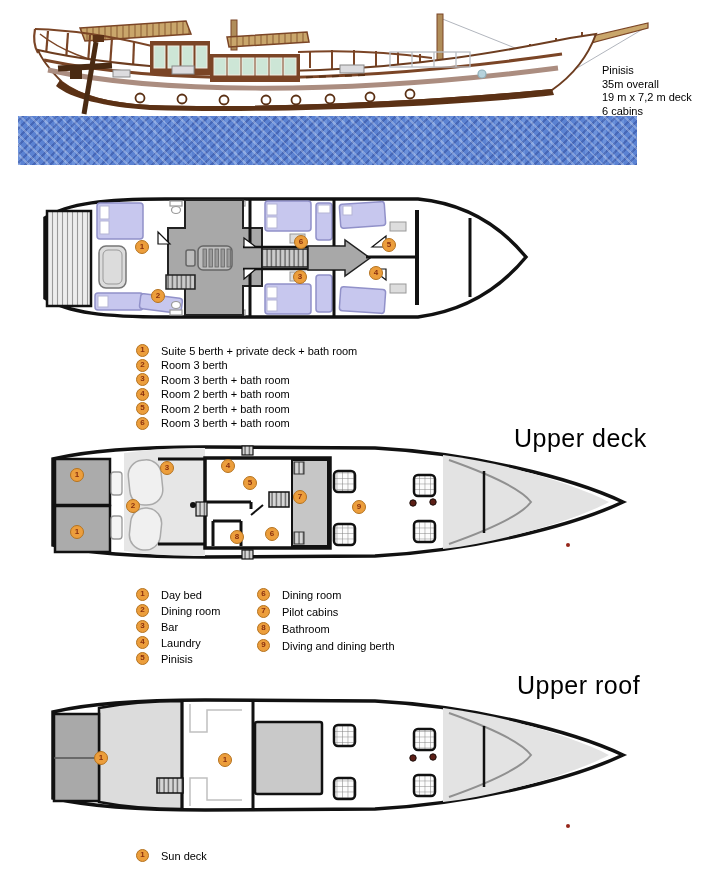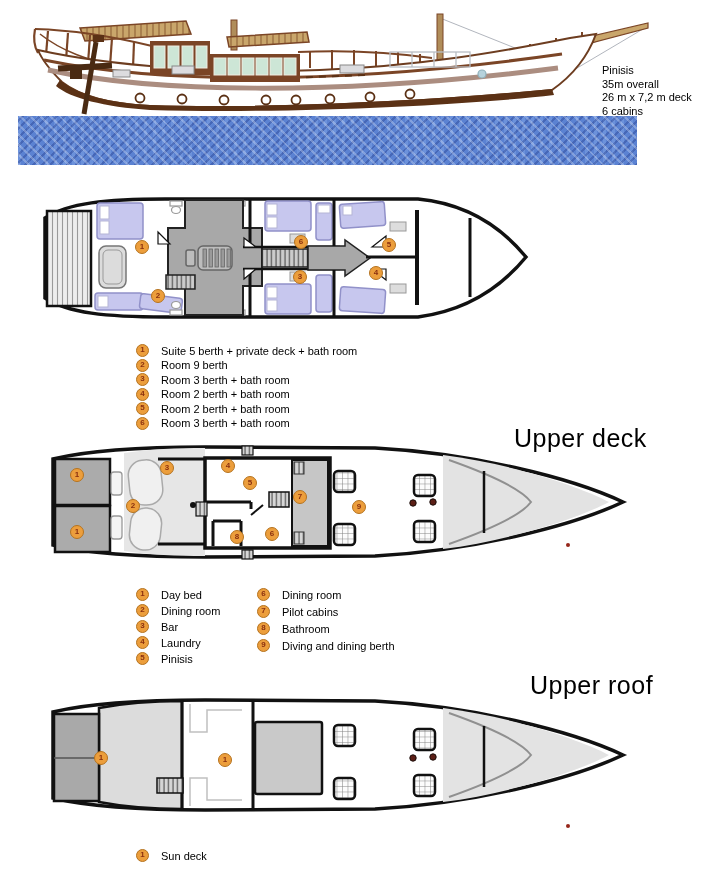--- a/index.html
+++ b/index.html
@@ -130,7 +130,7 @@
   <div class="info">
     <div>Pinisis</div>
     <div>35m overall</div>
-    <div>26 m x 7,2 m deck</div>
+    <div>19 m x 7,2 m deck</div>
     <div>6 cabins</div>
   </div>
 

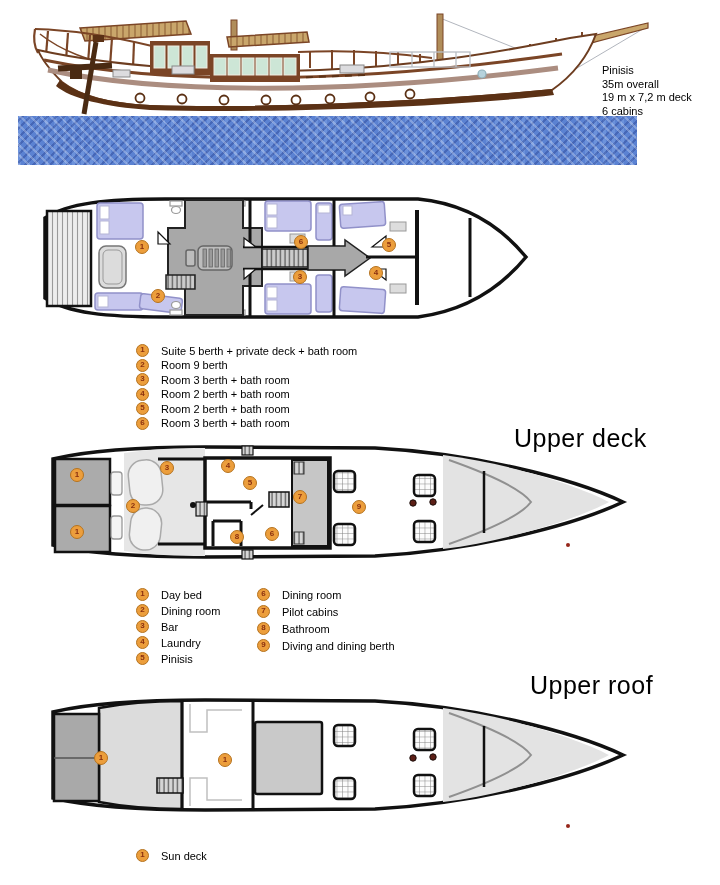--- a/index.html
+++ b/index.html
@@ -247,7 +247,7 @@
       </div>
     <div class="legend-row">
       <span class="badge inline">2</span>
-      <span class="lbl">Room 9 berth</span>
+      <span class="lbl">Room 3 berth</span>
       </div>
     <div class="legend-row">
       <span class="badge inline">3</span>

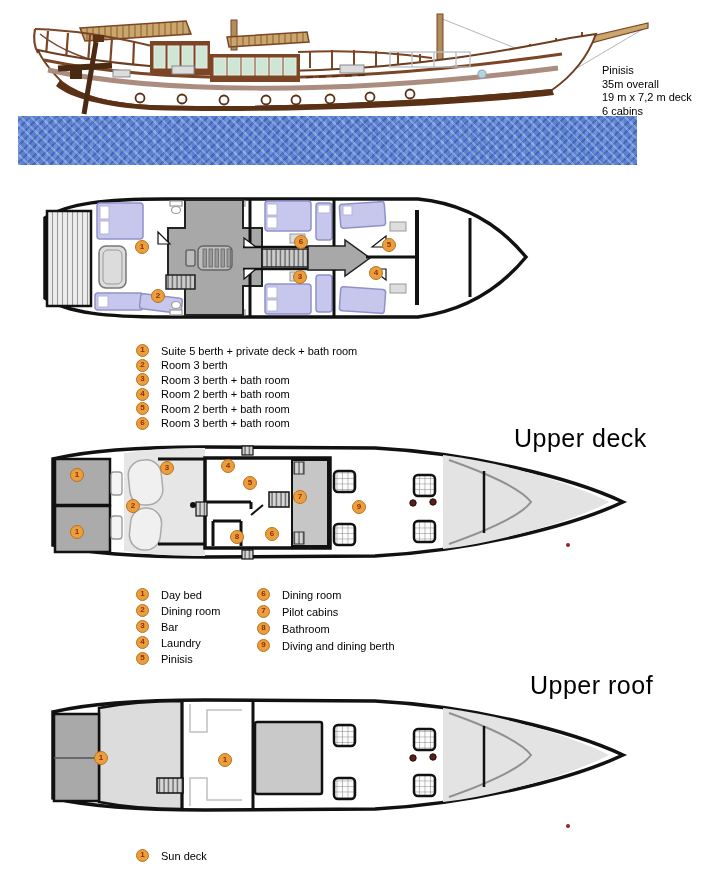--- a/index.html
+++ b/index.html
@@ -377,7 +377,7 @@
     </div>
   </div>
 
-  <div class="heading" style="left:530px;top:671px">Upper roof</div>
+  <div class="heading" style="left:517px;top:671px">Upper roof</div>
 
   <div class="plan" style="left:45px;top:698px;width:590px;height:125px">
     <svg width="590" height="125" viewBox="0 0 590 125">

